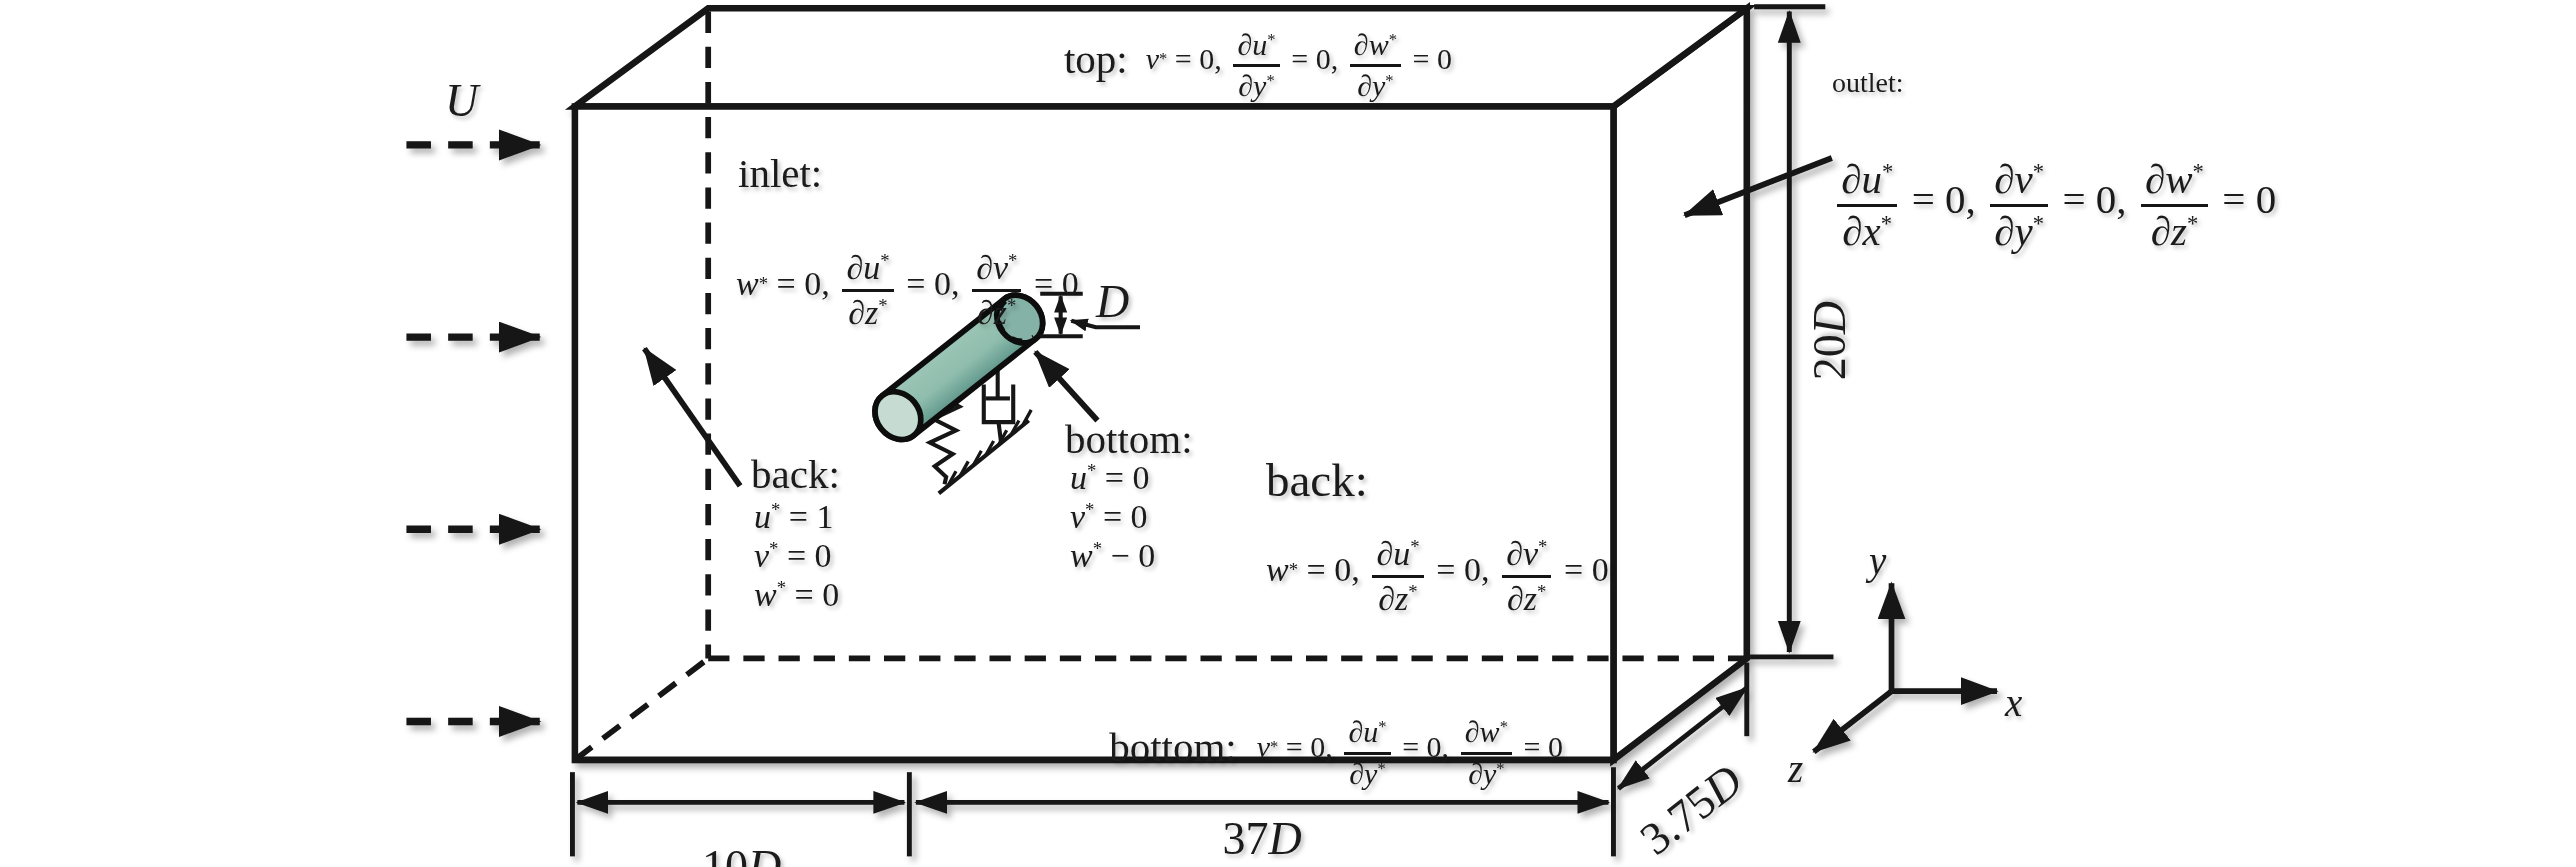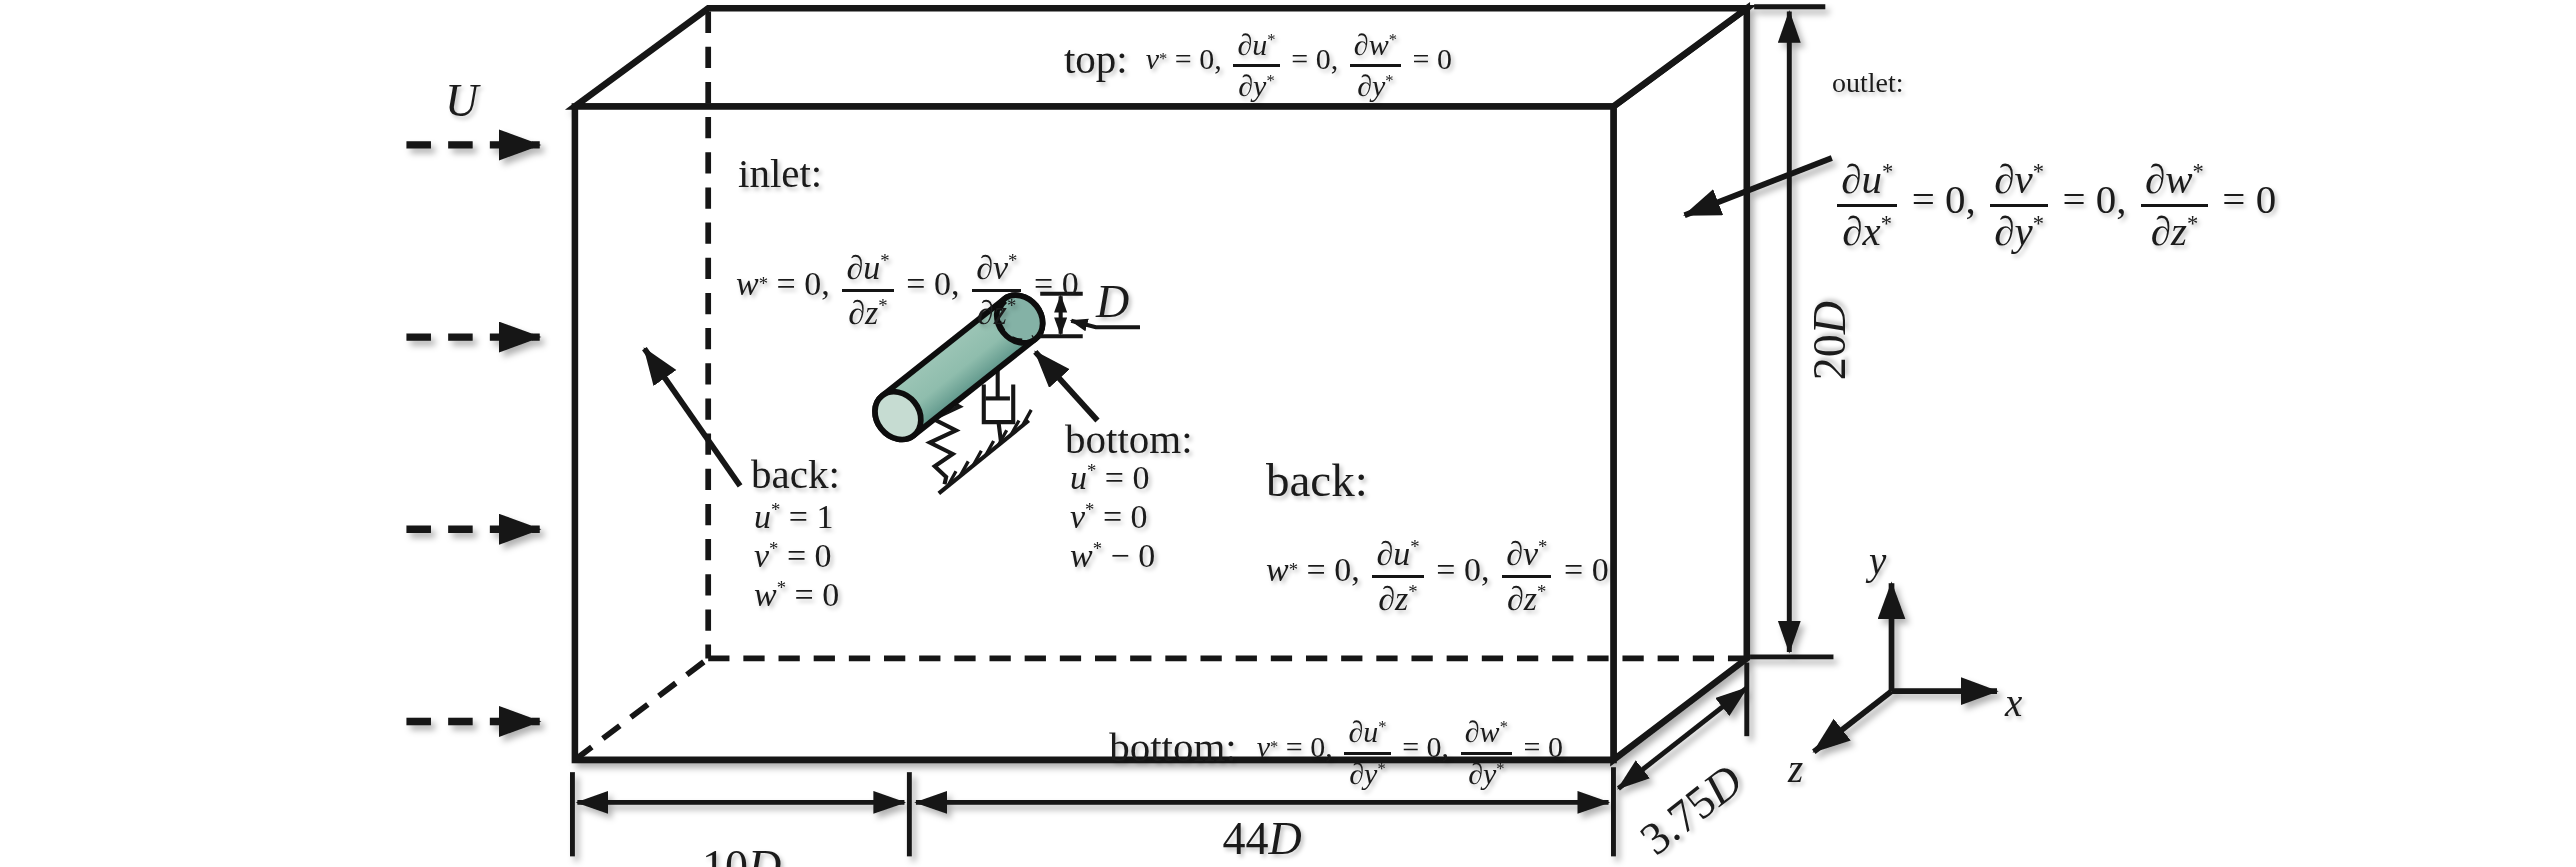--- a/index.html
+++ b/index.html
@@ -266,7 +266,7 @@
 
   <div class="txt dimlab" style="left:668px;top:812px;width:147px;margin-top:28px;"><span class="dnum">10</span><span class="dunit">D</span></div>
 
-  <div class="txt dimlab" style="left:1180px;top:812px;width:164px;"><span class="dnum">44</span><span class="dunit">D</span></div>
+  <div class="txt dimlab" style="left:1180px;top:812px;width:164px;"><span class="dnum">37</span><span class="dunit">D</span></div>
 
   <div class="txt dimlab" style="left:1760px;top:314px;width:139px;transform:rotate(-90deg);"><span class="dnum">20</span><span class="dunit">D</span></div>
 

